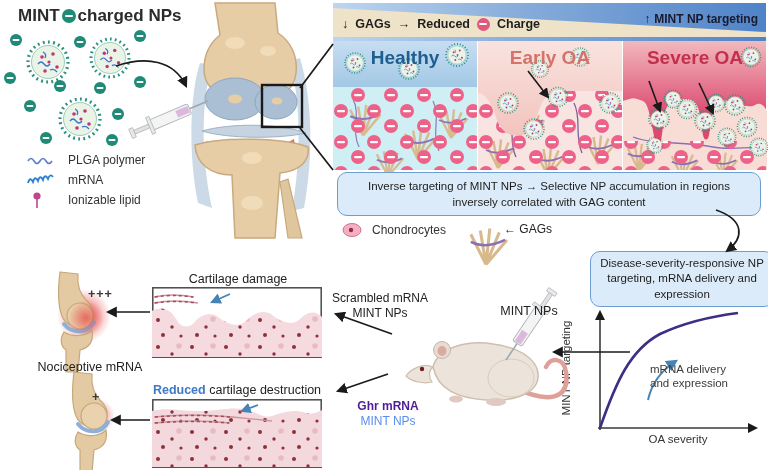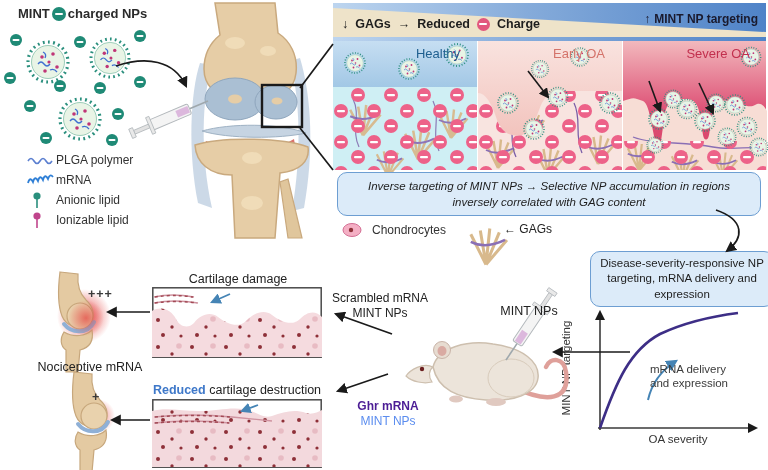--- a/index.html
+++ b/index.html
@@ -11,7 +11,7 @@
   svg{position:absolute;overflow:visible;}
   
   .np-header{position:absolute;left:18px;top:6px;display:flex;align-items:center;gap:2px;
-             font-size:13px;font-weight:700;color:#2b2b2b;}
+             font-size:17px;font-weight:700;color:#2b2b2b;}
   .minus-chip{display:inline-block;width:14px;height:14px;border-radius:50%;background:#1f8a76;position:relative;}
   .minus-chip::after{content:"";position:absolute;left:3px;top:6px;width:8px;height:2px;background:#fff;border-radius:1px;}
   .minus-chip.pink{background:#e2577e;}

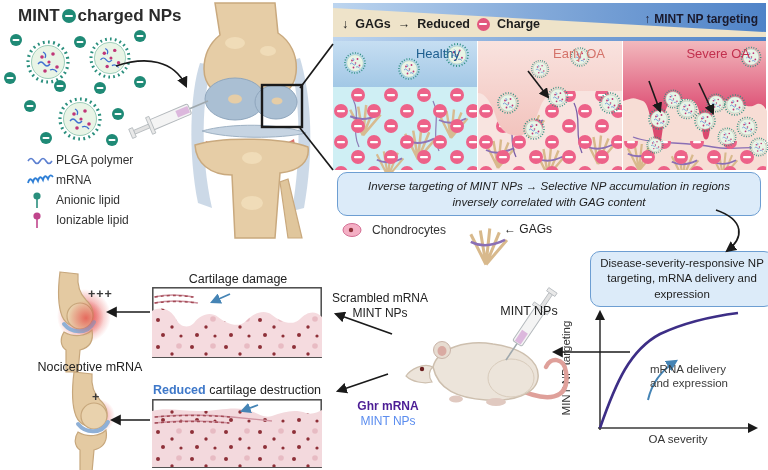--- a/index.html
+++ b/index.html
@@ -29,7 +29,7 @@
   .banner-left .minus-chip.pink::after{left:2.5px;top:5.5px;width:8px;}
   .banner-right{position:absolute;right:8px;top:9px;display:flex;align-items:center;gap:4px;
                 font-size:12px;font-weight:600;color:#1a1a2e;z-index:2;}
-  .stage-label{position:absolute;top:46px;width:110px;text-align:right;font-size:13px;font-weight:400;}
+  .stage-label{position:absolute;top:46px;width:110px;text-align:center;font-size:19px;font-weight:700;}
   .info-box{position:absolute;left:337px;top:172px;width:424px;height:44px;background:#dcebf9;
             border:1.5px solid #6d9ed2;border-radius:10px;display:flex;align-items:center;justify-content:center;
             font-size:11.5px;line-height:1.4;text-align:center;color:#1d1d1d;padding:2px 18px;box-sizing:border-box;font-style:italic;}

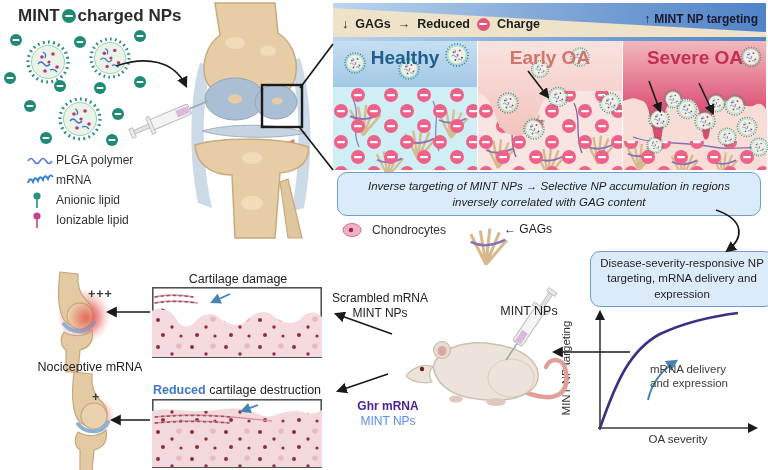--- a/index.html
+++ b/index.html
@@ -17,7 +17,7 @@
   .minus-chip.pink{background:#e2577e;}
   
   .np-legend{position:absolute;left:26px;top:150px;}
-  .np-legend .row{display:flex;align-items:center;gap:0;height:20px;}
+  .np-legend .row{display:flex;align-items:center;gap:12px;height:20px;}
   .np-legend .ic{width:30px;height:18px;position:relative;flex:0 0 30px;}
   .np-legend .txt{font-size:12px;color:#333;}
   

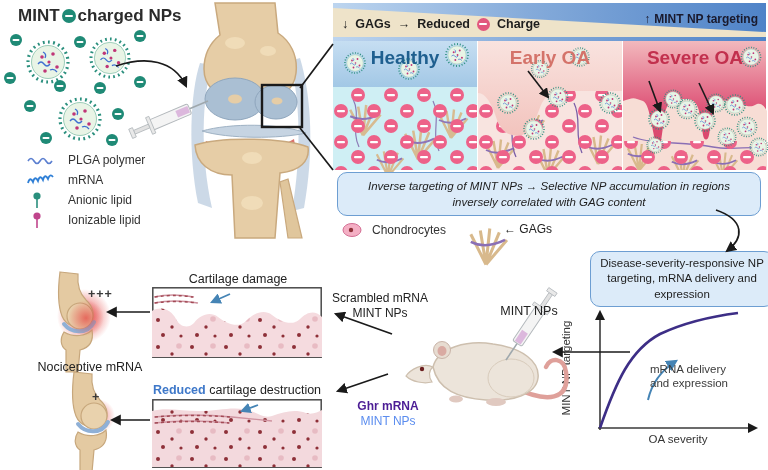--- a/index.html
+++ b/index.html
@@ -32,7 +32,7 @@
   .stage-label{position:absolute;top:46px;width:110px;text-align:center;font-size:19px;font-weight:700;}
   .info-box{position:absolute;left:337px;top:172px;width:424px;height:44px;background:#dcebf9;
             border:1.5px solid #6d9ed2;border-radius:10px;display:flex;align-items:center;justify-content:center;
-            font-size:11.5px;line-height:1.4;text-align:center;color:#1d1d1d;padding:2px 18px;box-sizing:border-box;font-style:italic;}
+            font-size:11.5px;line-height:1.4;text-align:center;color:#1d1d1d;padding:2px 18px;box-sizing:border-box;}
   .outcome-box{position:absolute;left:590px;top:251px;width:184px;height:56px;background:#dcebf9;
             border:1.5px solid #6d9ed2;border-radius:10px;display:flex;align-items:center;justify-content:center;
             font-size:11.5px;line-height:1.35;text-align:center;color:#1d1d1d;padding:2px 7px;box-sizing:border-box;}

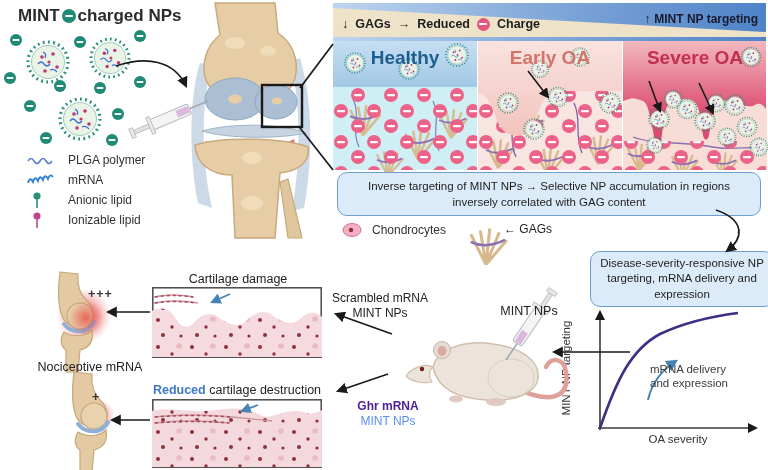--- a/index.html
+++ b/index.html
@@ -177,15 +177,6 @@
     <div class="row">
       <span class="ic">
         <svg width="30" height="18">
-            <circle cx="11" cy="5" r="3.6" fill="#2a8f7d"></circle>
-            <line x1="11" y1="8" x2="11" y2="17" stroke="#2a8f7d" stroke-width="1.6"></line>
-          </svg>
-      </span>
-      <span class="txt">Anionic lipid</span>
-    </div>
-    <div class="row">
-      <span class="ic">
-        <svg width="30" height="18">
             <circle cx="11" cy="5" r="3.6" fill="#c0458c"></circle>
             <line x1="11" y1="8" x2="11" y2="17" stroke="#c0458c" stroke-width="1.6"></line>
           </svg>

